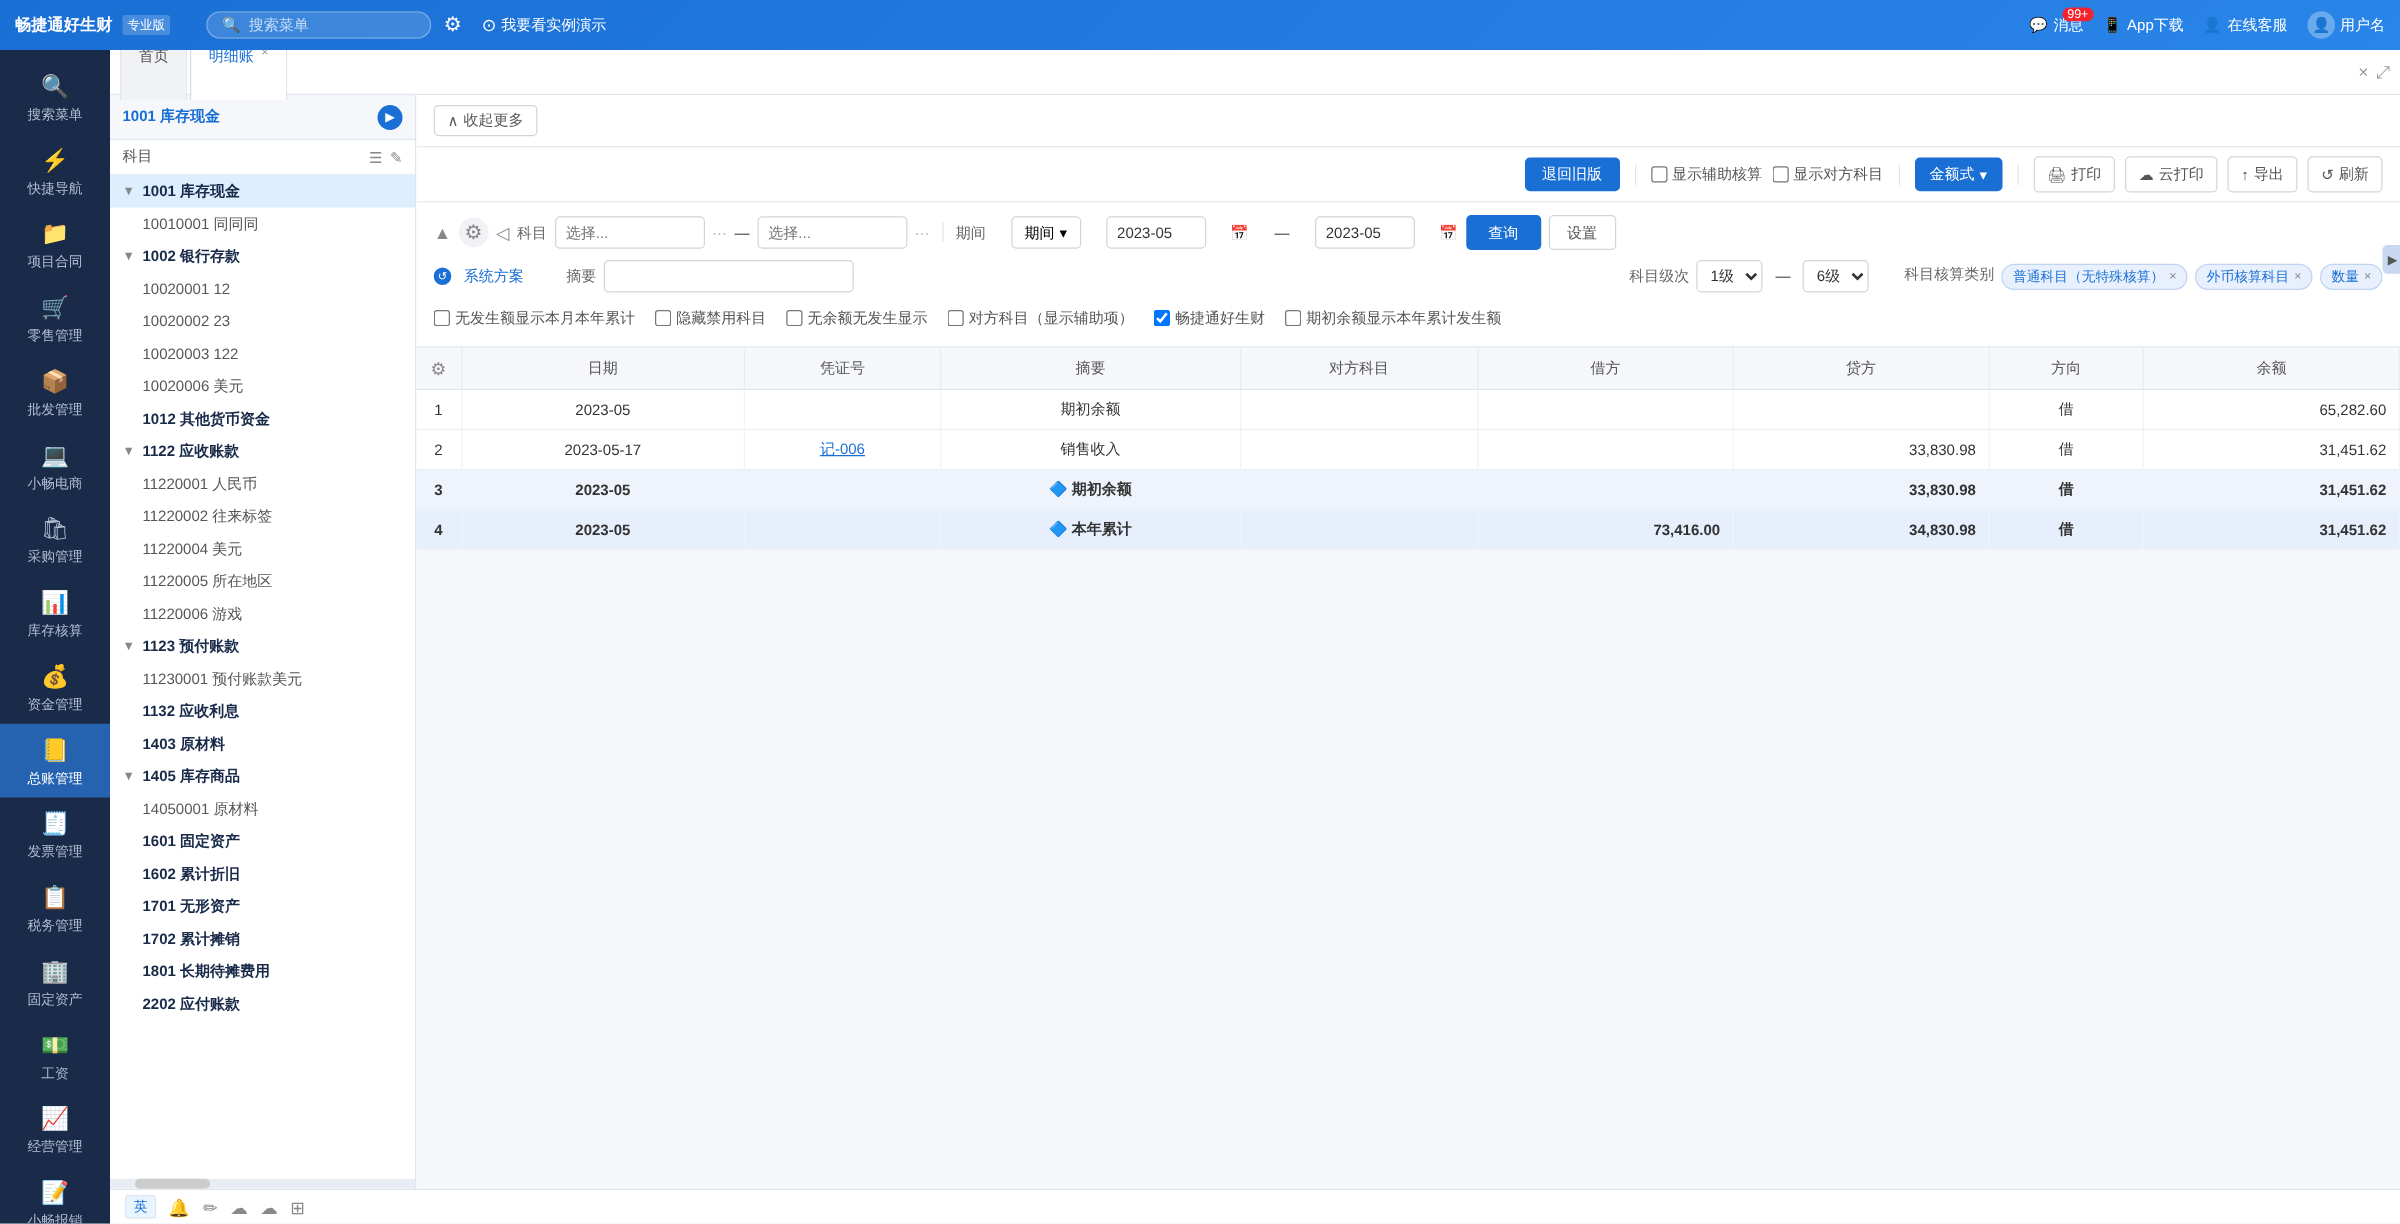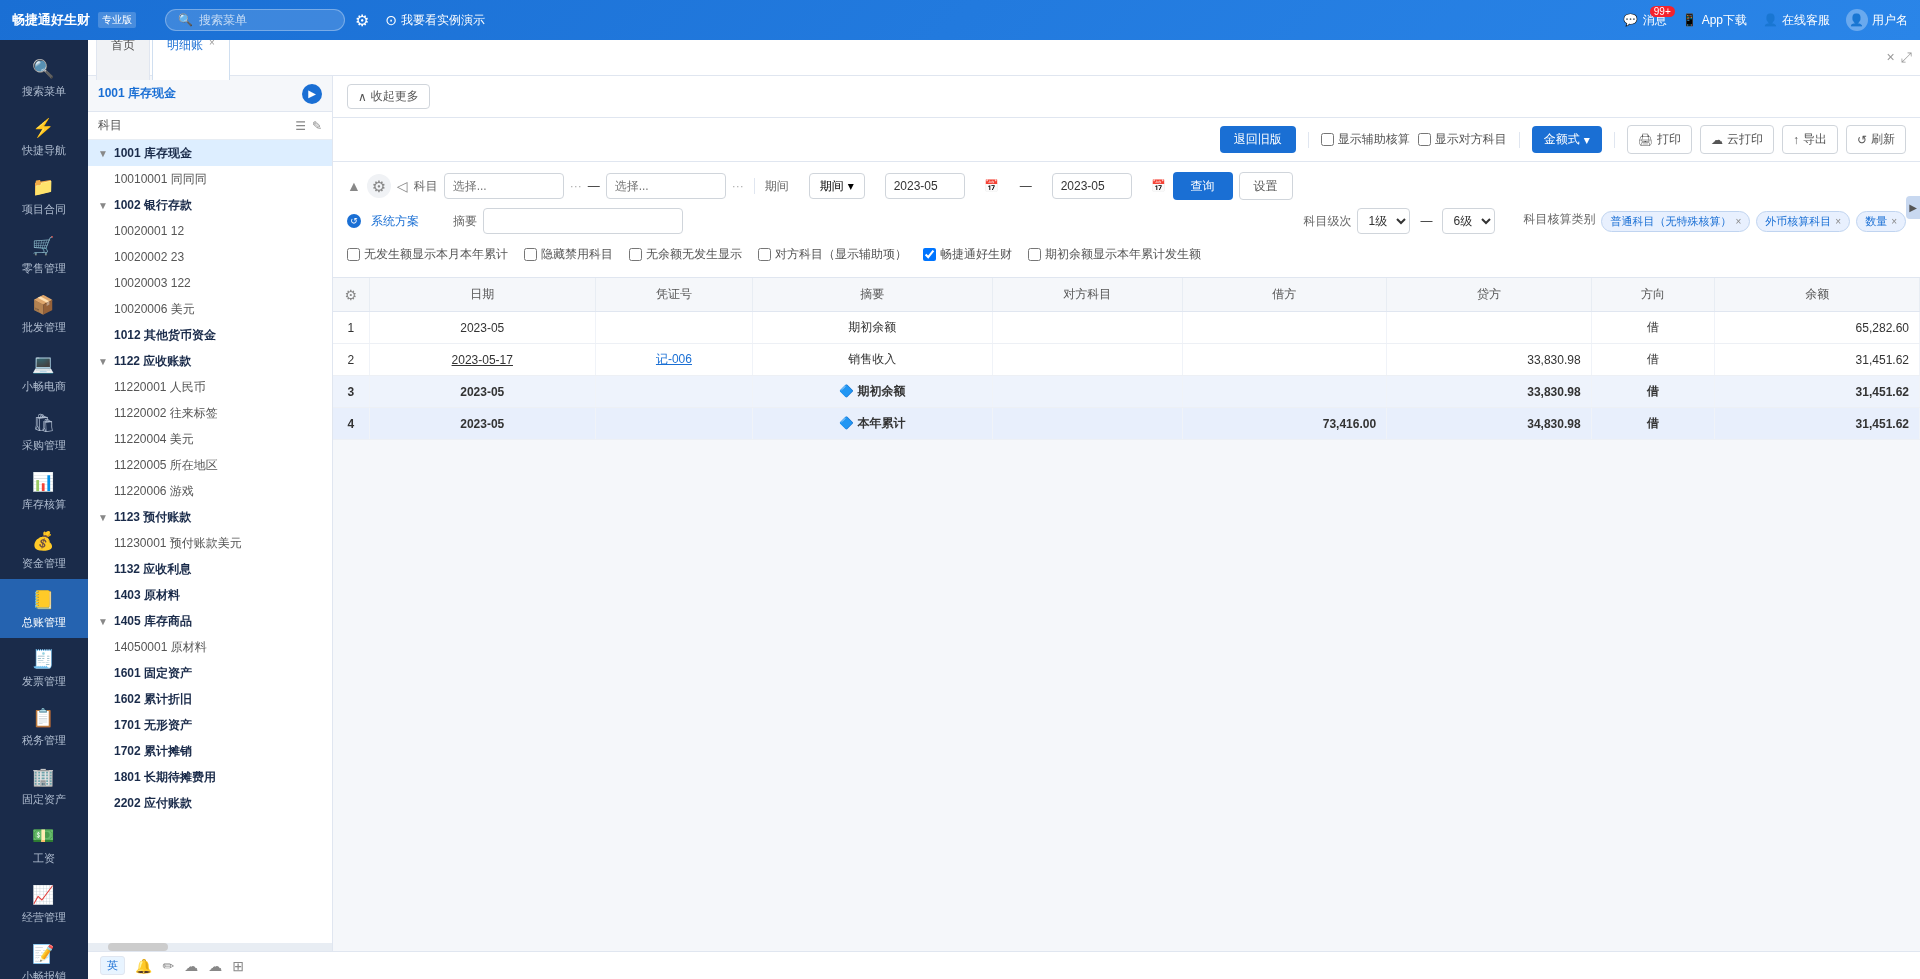--- a/index.html
+++ b/index.html
@@ -819,7 +819,7 @@
   </tr>
                 <tr>
     <td style="text-align:center;">2</td>
-    <td style="text-align:center;text-decoration:underline;">2023-05-17</td>
+    <td style="text-align:center;">2023-05-17</td>
     <td style=""><span class="voucher-link">记-006</span></td>
     <td style="text-align:center;">销售收入</td>
     <td style="text-align:center;"></td>

